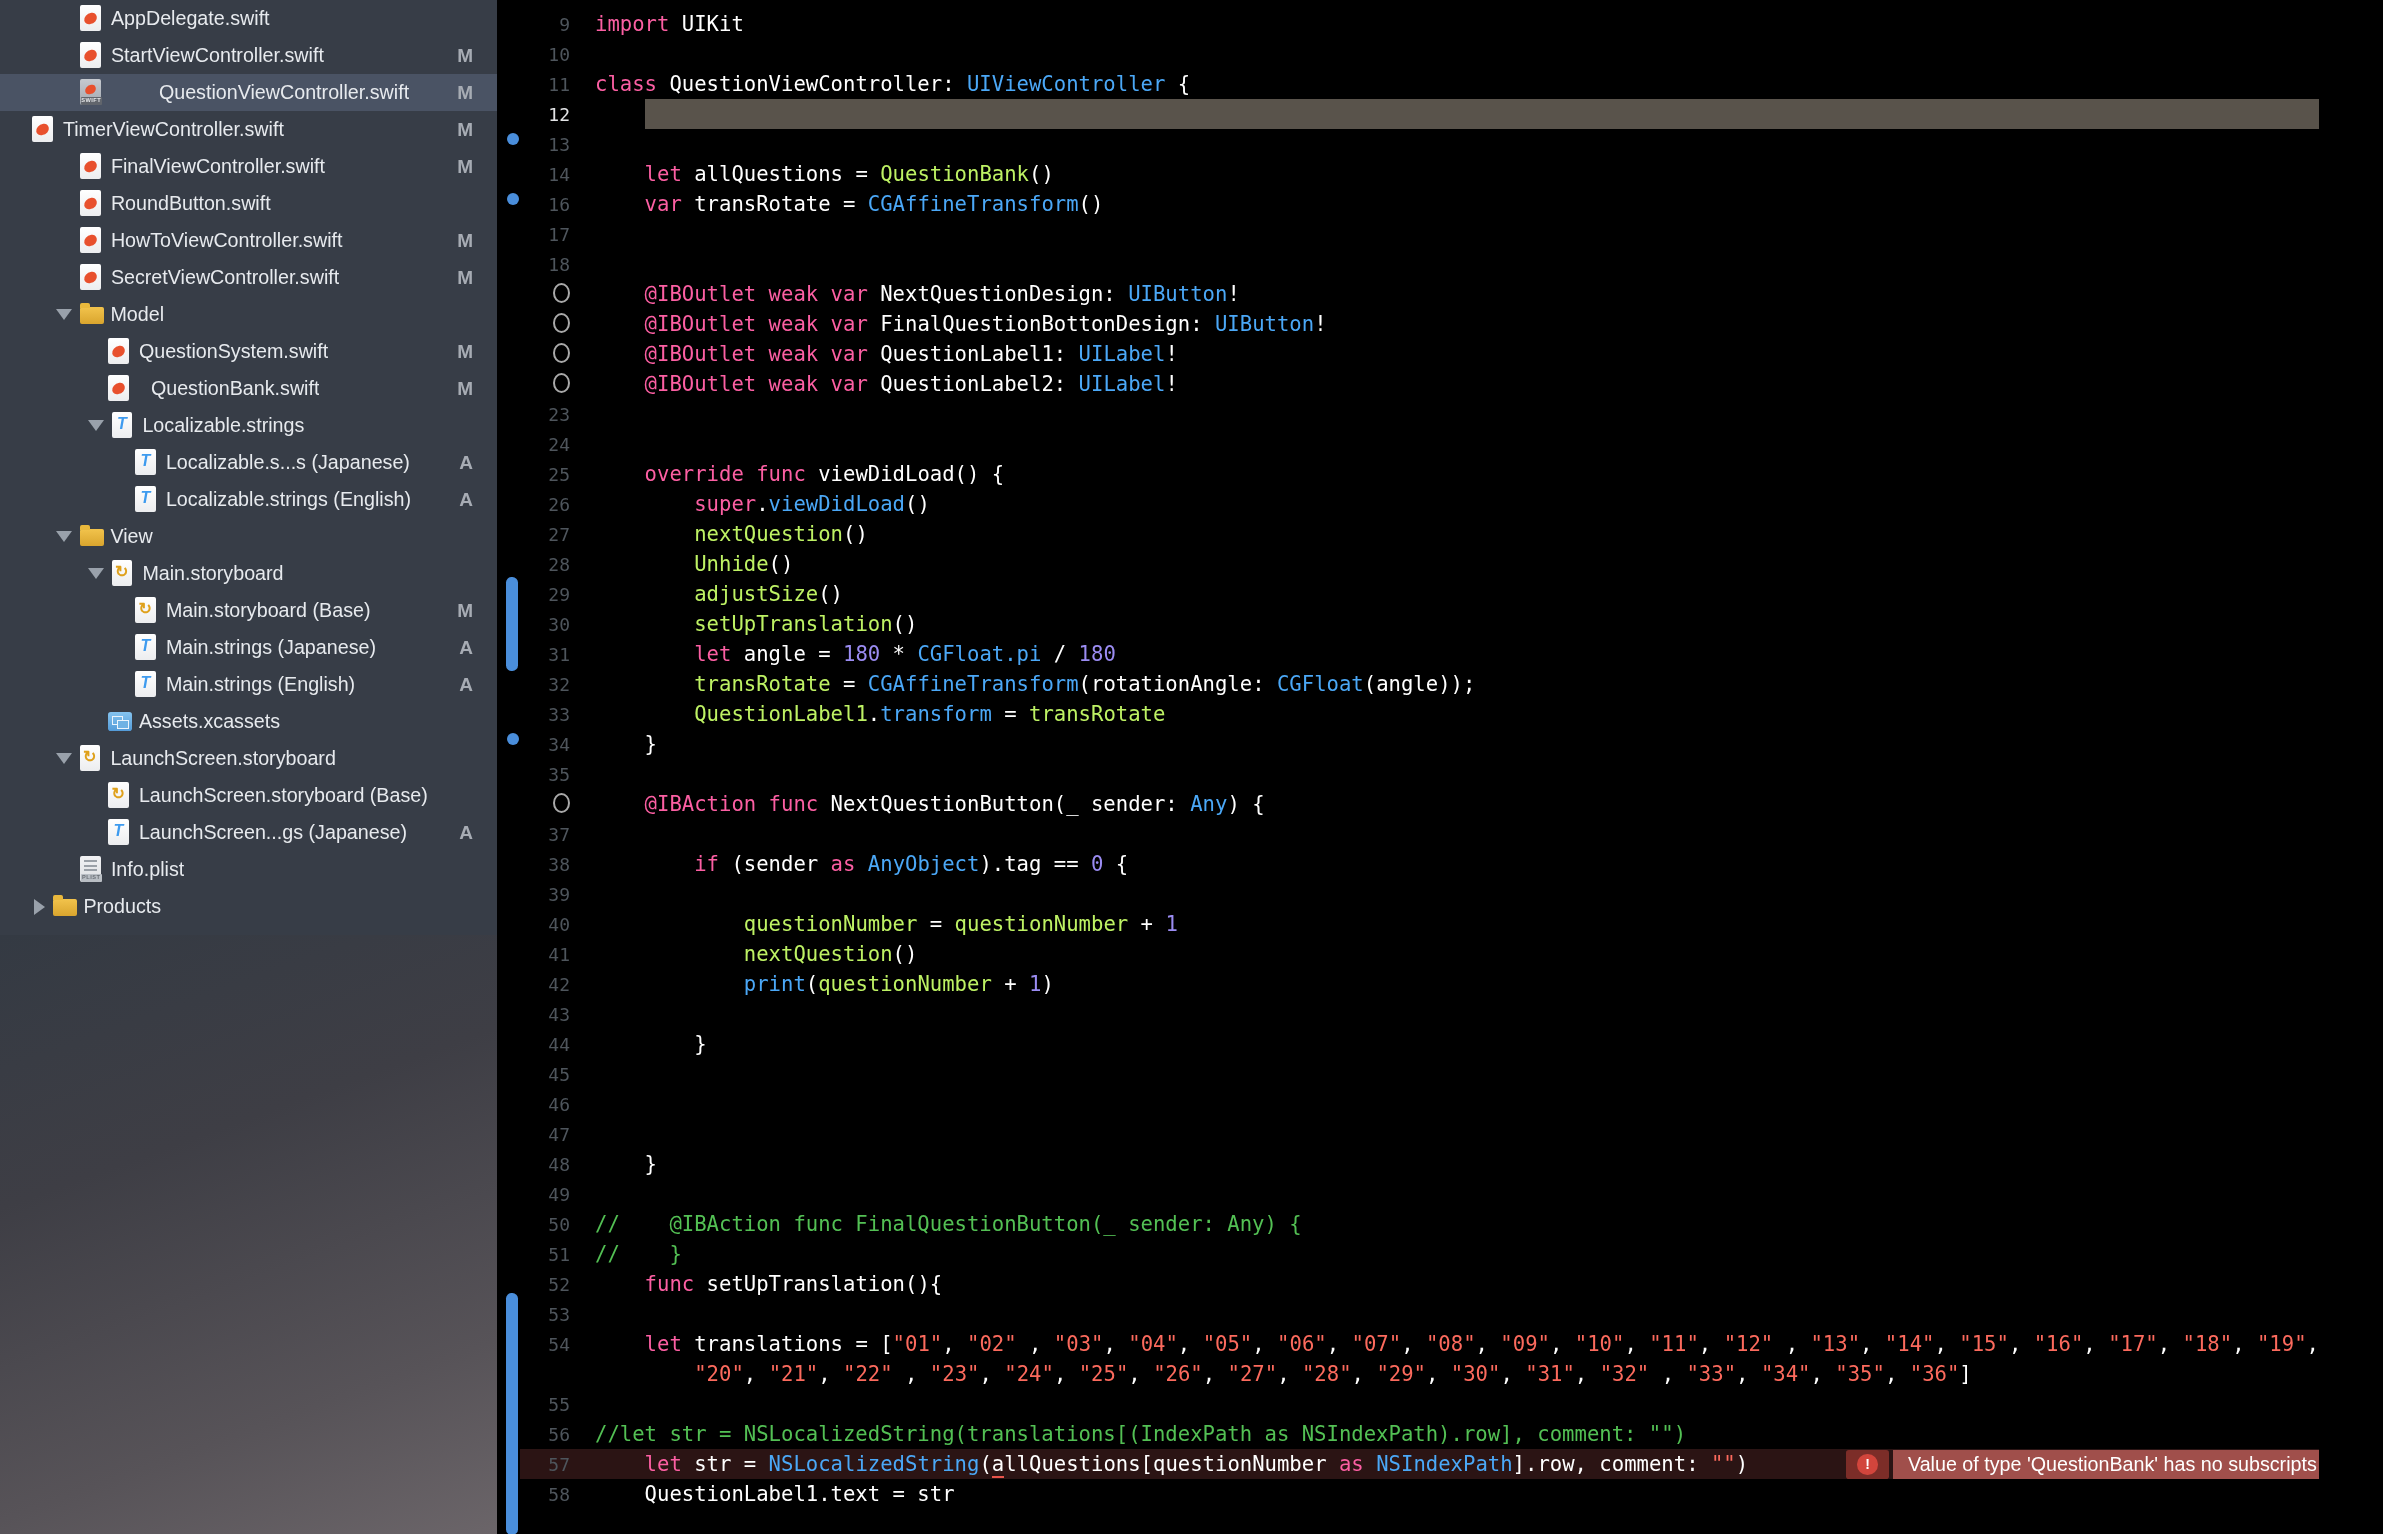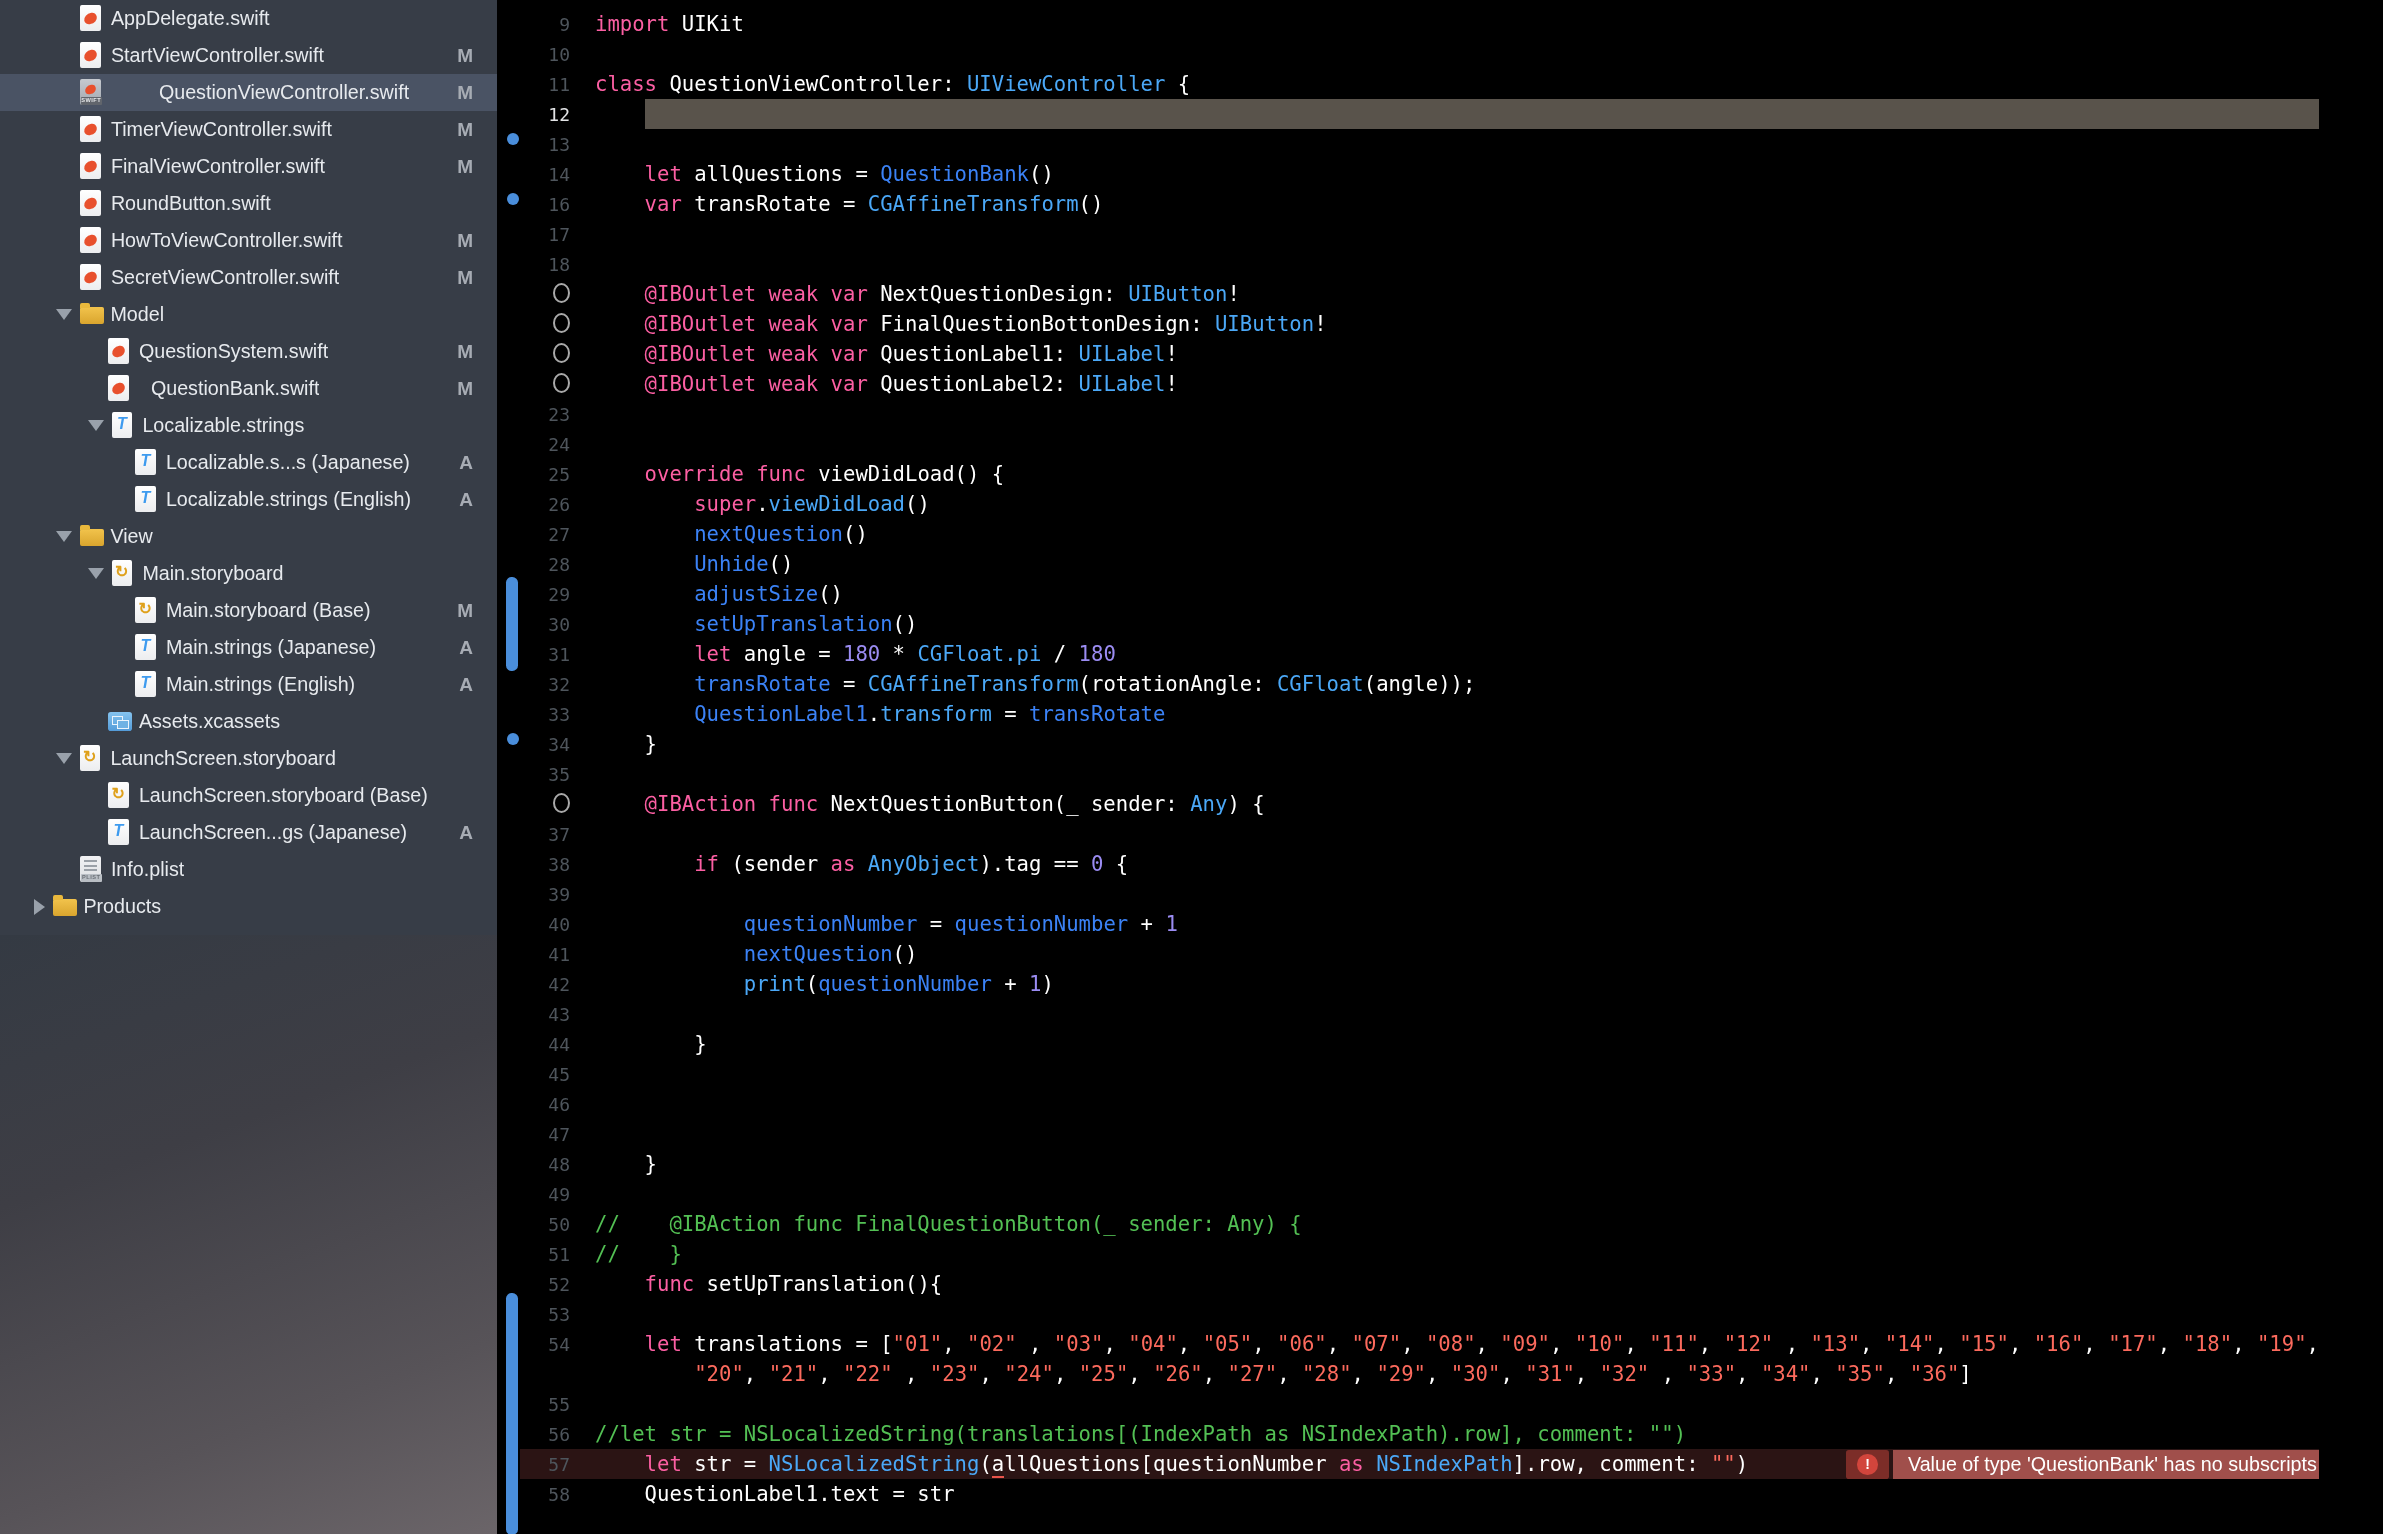--- a/index.html
+++ b/index.html
@@ -102,7 +102,7 @@
           <span class="lbl">QuestionViewController.swift</span>
           <span class="badge">M</span>
         </div>
-        <div class="nav-row" style="padding-left: 80px;">
+        <div class="nav-row" style="padding-left: 32px;">
           <div class="ficon">
             <div class="page"></div>
             <div class="bird"></div>

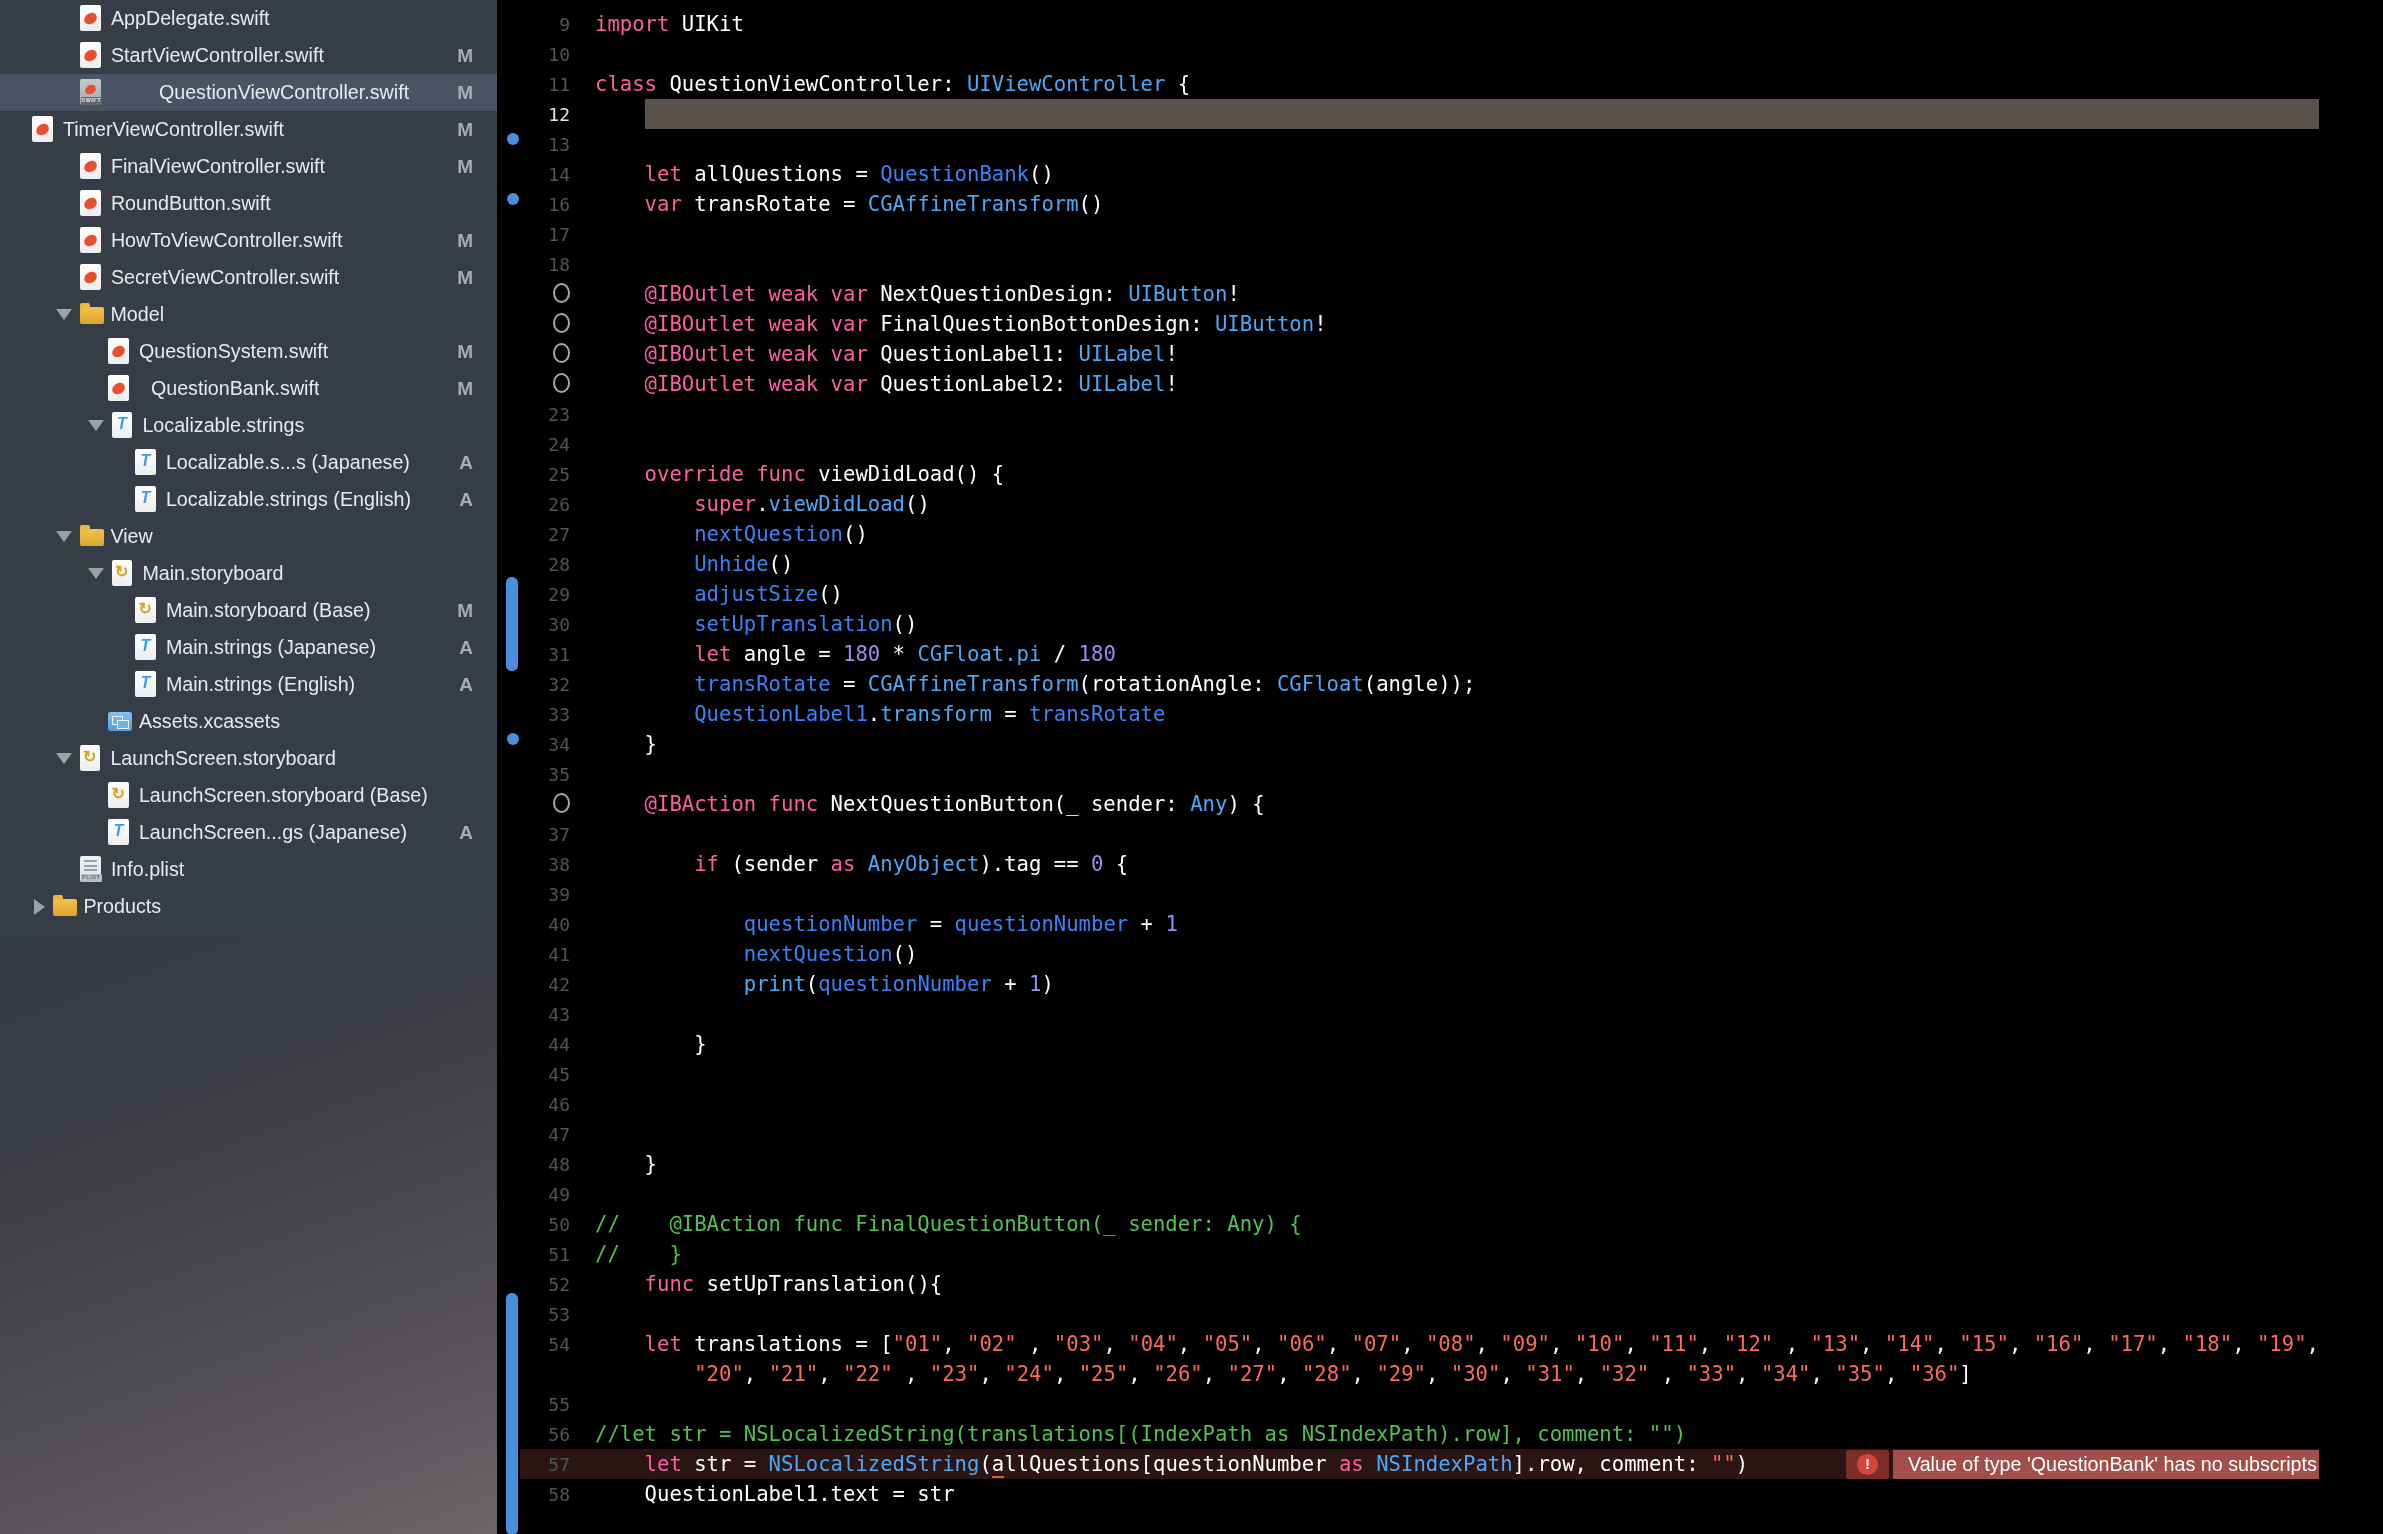--- a/index.html
+++ b/index.html
@@ -63,7 +63,7 @@
     font-size:19.7px;display:flex;align-items:center;padding-left:15px;font-family:"Liberation Sans",sans-serif;z-index:3;}
   .tk-kw{color:#FC5FA3;}
   .tk-ty{color:#4BA8F7;}
-  .tk-fn{color:#3b82f6;}
+  .tk-fn{color:#bef264;}
   .tk-nu{color:#9B8CF2;}
   .tk-st{color:#FC6A5D;}
   .tk-co{color:#53C054;}

